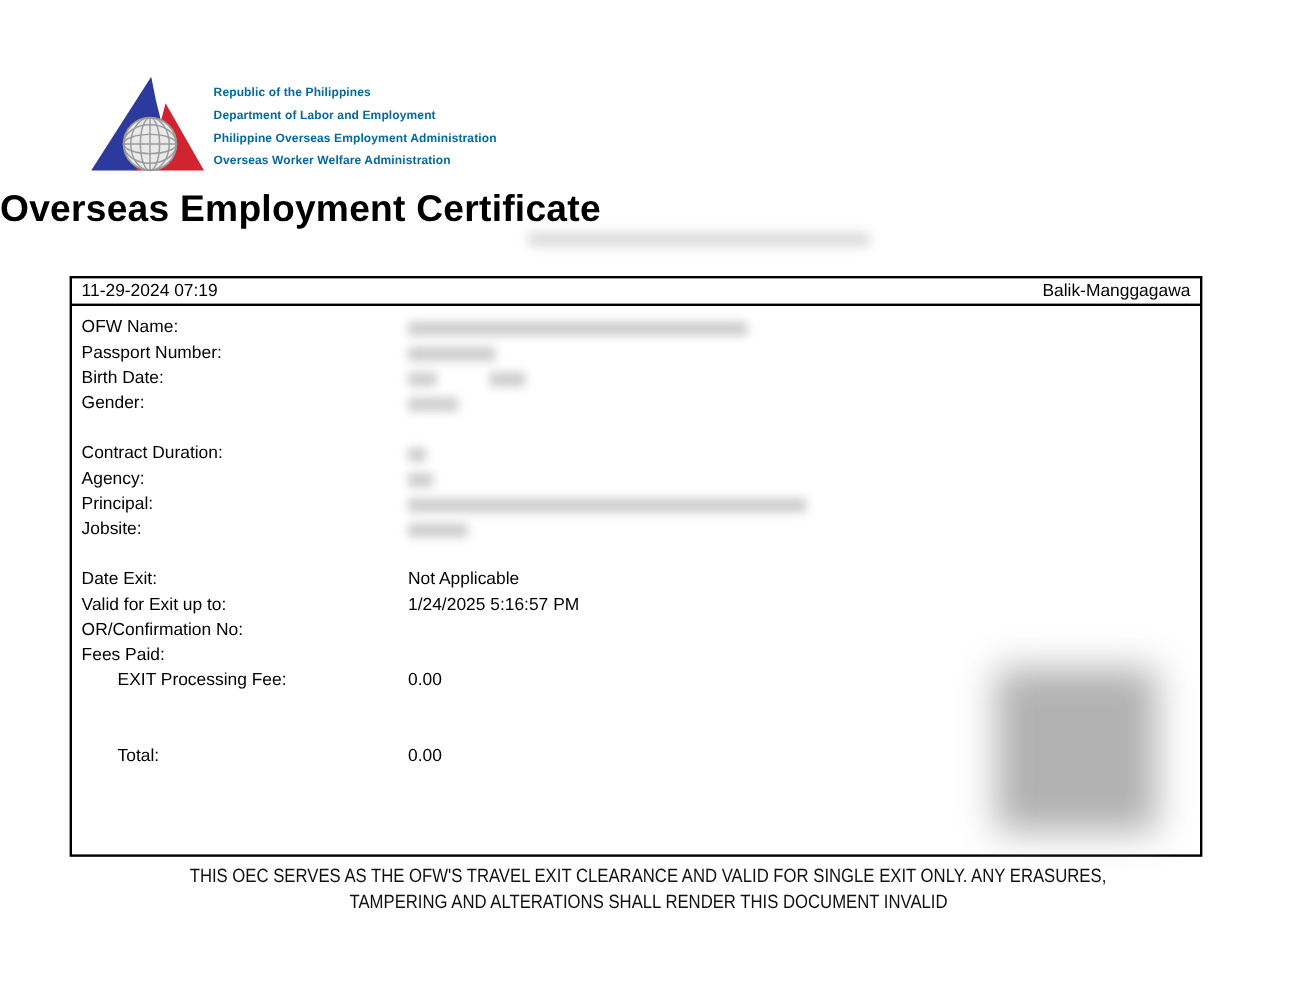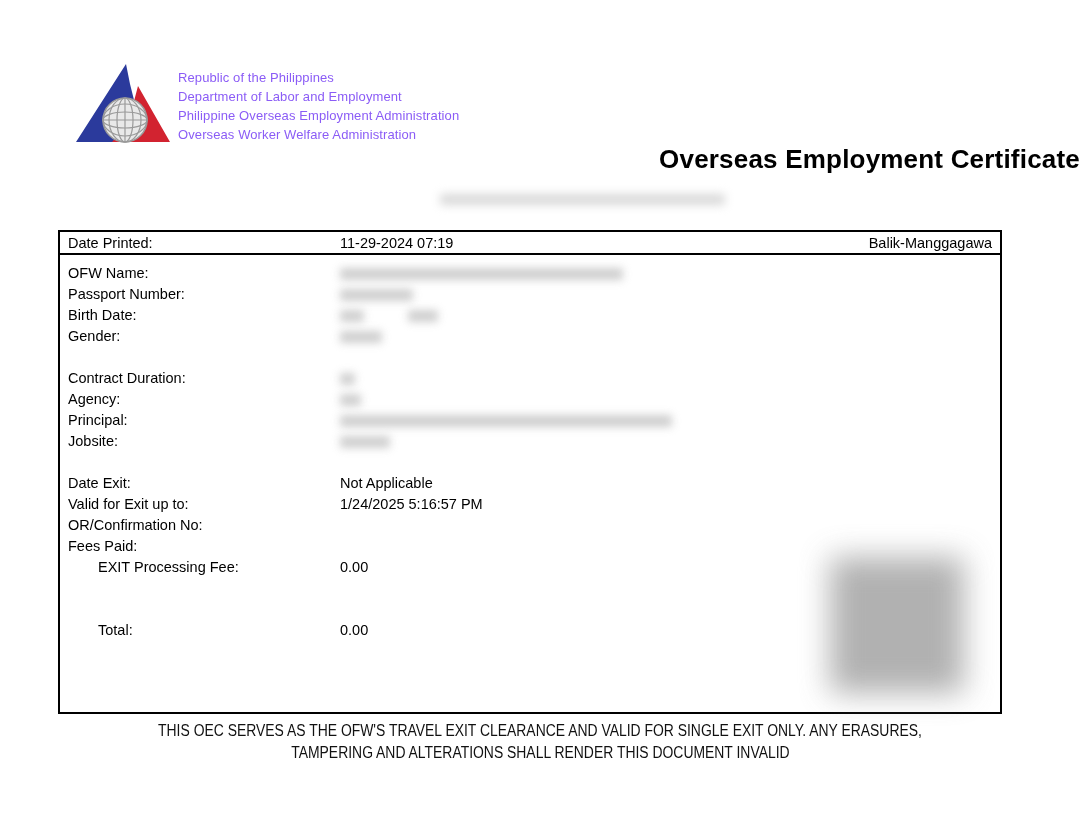--- a/index.html
+++ b/index.html
@@ -18,10 +18,10 @@
   .logo-box { width: 102px; height: 92px; position: relative; }
   .agency-lines { margin-left: 4px; padding-top: 8px; }
   .agency-lines div {
-    font-size: 13px;
-    font-weight: 400;
+    font-size: 10px;
+    font-weight: 700;
     line-height: 19px;
-    color: #8b5cf6;
+    color: #0369a1;
     letter-spacing: 0.1px;
   }
 

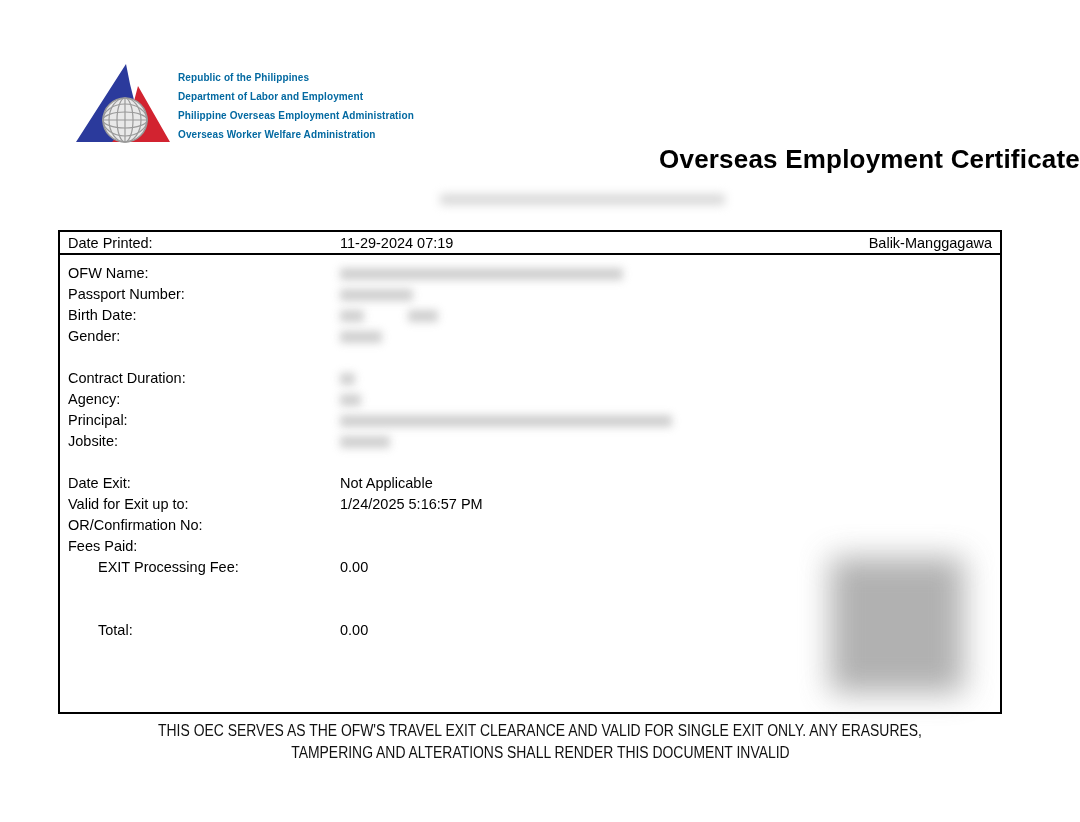--- a/index.html
+++ b/index.html
@@ -28,9 +28,9 @@
   
   .doc-title {
     position: absolute;
-    top: 144px; left: 0; right: 0;
-    text-align: right;
-    font-size: 26px;
+    top: 156px; left: 0; right: 0;
+    text-align: left;
+    font-size: 31px;
     font-weight: bold;
     letter-spacing: 0.2px;
   }

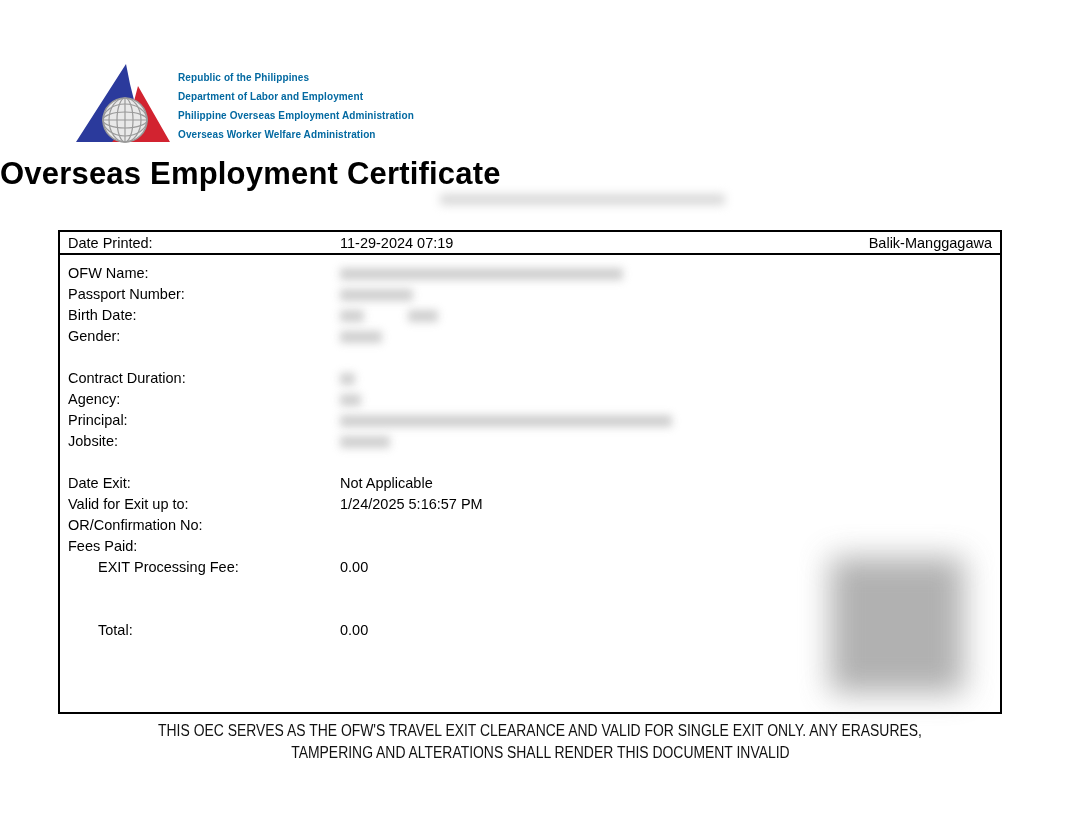--- a/index.html
+++ b/index.html
@@ -148,7 +148,6 @@
   <div class="cert-table">
 
     <div class="cert-header-row">
-      <div class="lbl">Date Printed:</div>
       <div>11-29-2024 07:19</div>
       <div class="doc-type">Balik-Manggagawa</div>
     </div>

